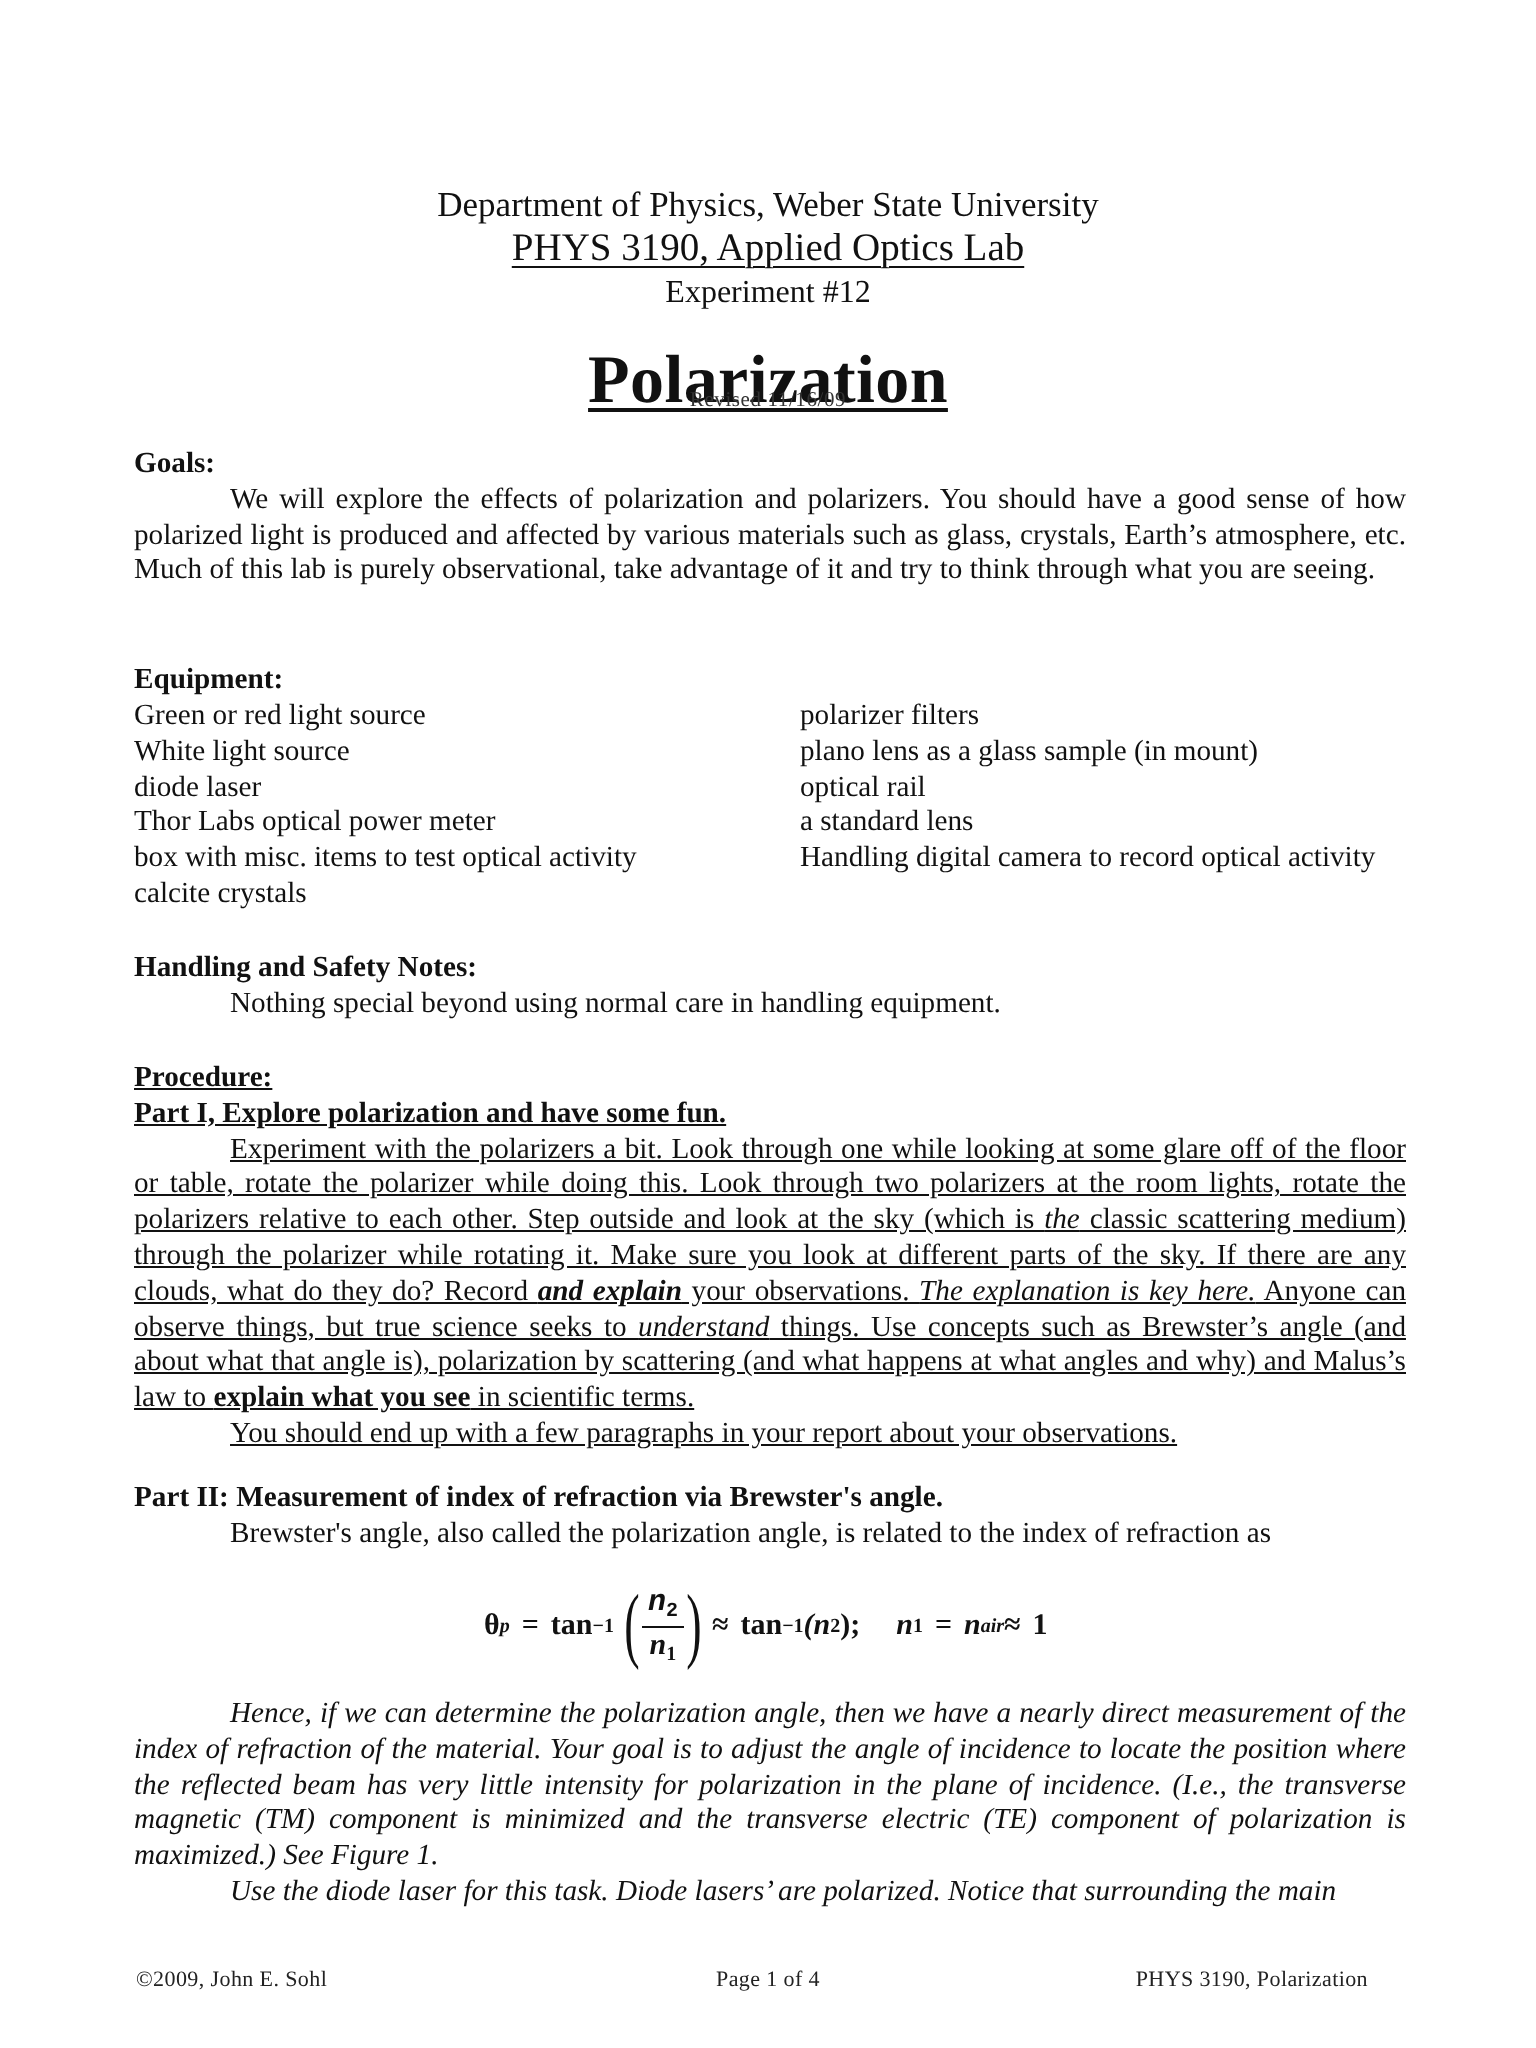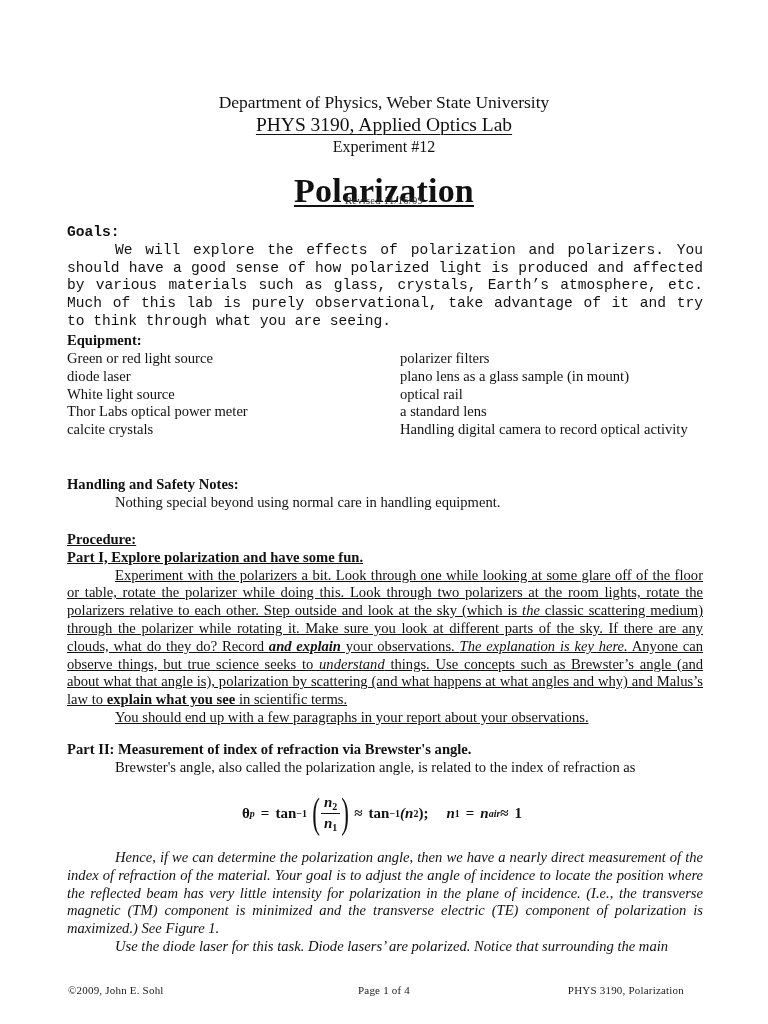--- a/index.html
+++ b/index.html
@@ -111,7 +111,7 @@
   <div class="abs center title"><span>Polarization</span></div>
   <div class="abs center revised">Revised 11/16/09</div>
 
-  <div class="body-text" style="top:176px;font-family:Liberation Mono, monospace;">
+  <div class="body-text" style="top:176px;">
     <div class="h">Goals:</div>
     <div class="p">We will explore the effects of polarization and polarizers. You should have a good sense of how polarized light is produced and affected by various materials such as glass, crystals, Earth’s atmosphere, etc. Much of this lab is purely observational, take advantage of it and try to think through what you are seeing.</div>
   </div>

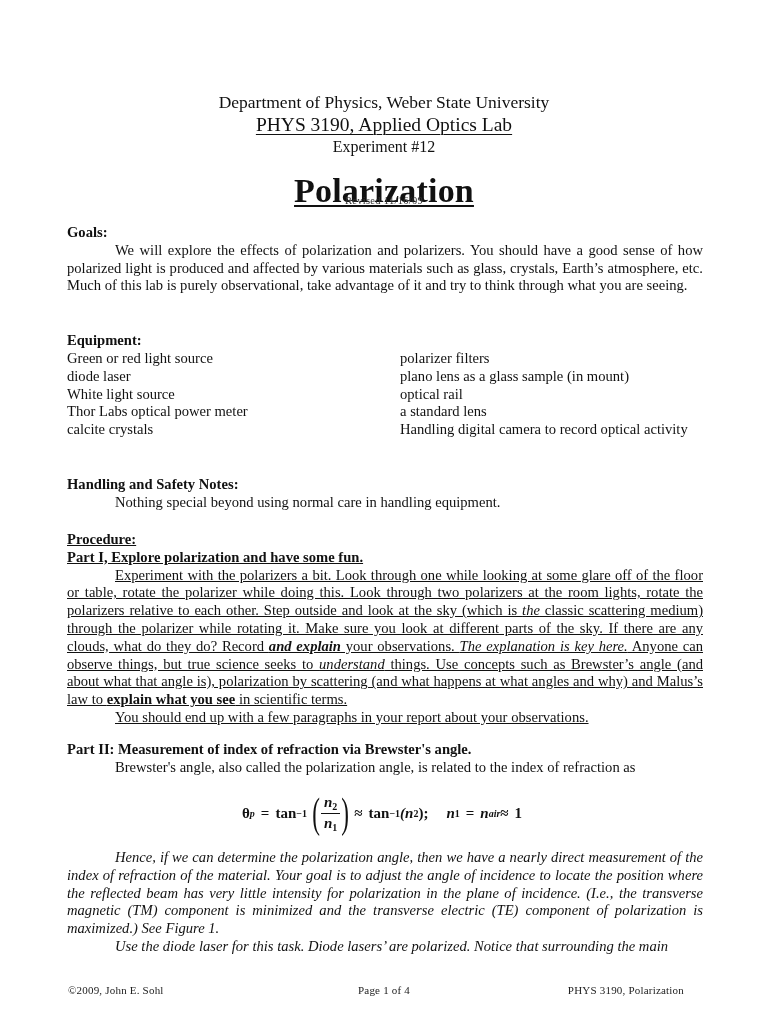--- a/index.html
+++ b/index.html
@@ -122,8 +122,8 @@
   <div class="equip-grid">
     <div class="equip-col-left">
       <div>Green or red light source</div>
+      <div>White light source</div>
       <div>diode laser</div>
-      <div>White light source</div>
       <div>Thor Labs optical power meter</div>
       <div>calcite crystals</div>
     </div>

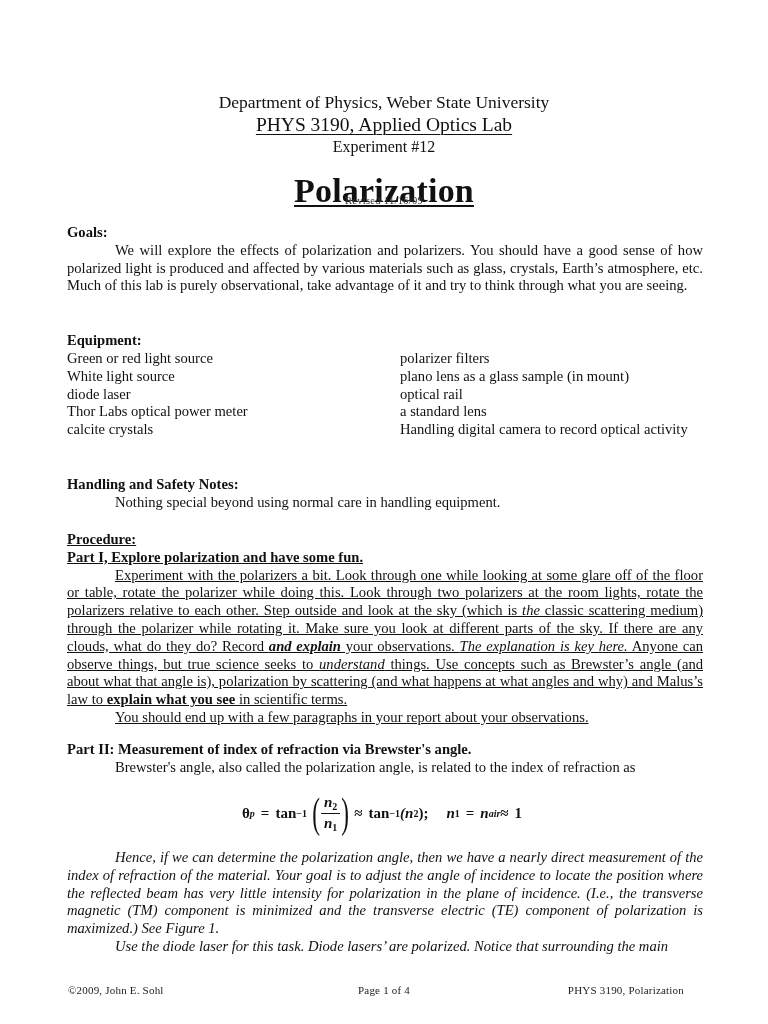--- a/index.html
+++ b/index.html
@@ -125,6 +125,7 @@
       <div>White light source</div>
       <div>diode laser</div>
       <div>Thor Labs optical power meter</div>
+      <div>box with misc. items to test optical activity</div>
       <div>calcite crystals</div>
     </div>
     <div class="equip-col-right">

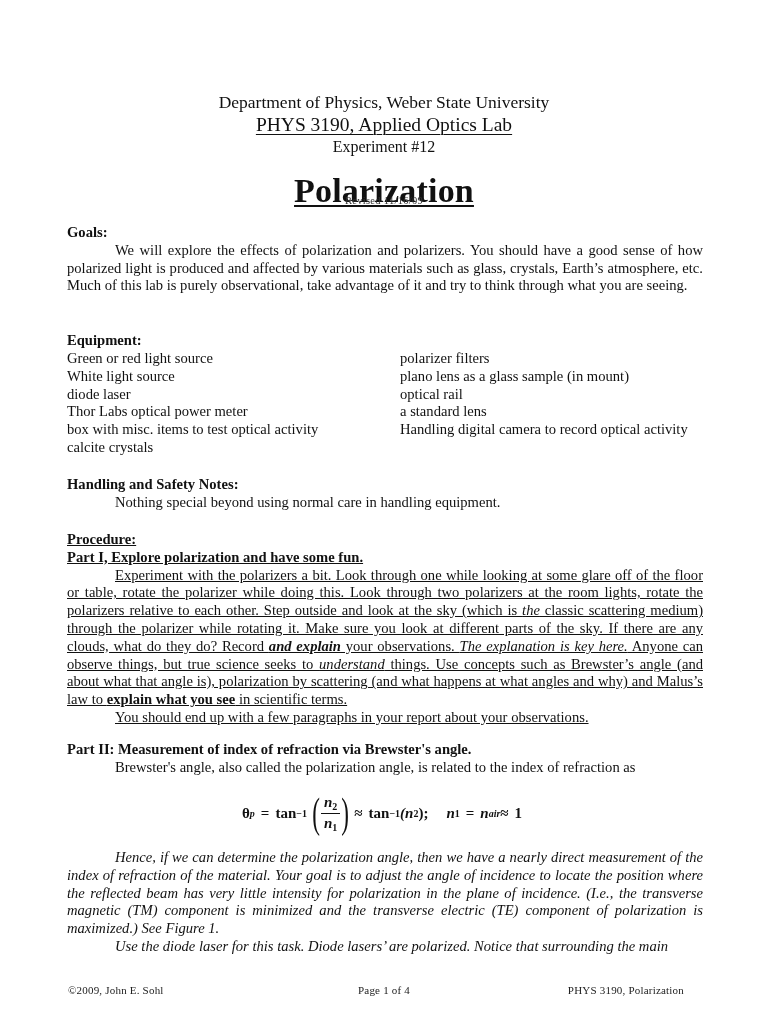--- a/index.html
+++ b/index.html
@@ -83,7 +83,7 @@
     align-items: center;
     margin: 0 2px;
   }
-  .frac .num { border-bottom: 1.5px solid #111; padding: 0 3px 1px 3px; }
+  .frac .num { border-bottom: 1.5px solid #111; padding: 0 3px 1px 3px; font-family: Liberation Mono, monospace; }
   .frac .den { padding-top: 1px; }
   .gap { display: inline-block; width: 6px; }
   .gap-lg { display: inline-block; width: 18px; }

